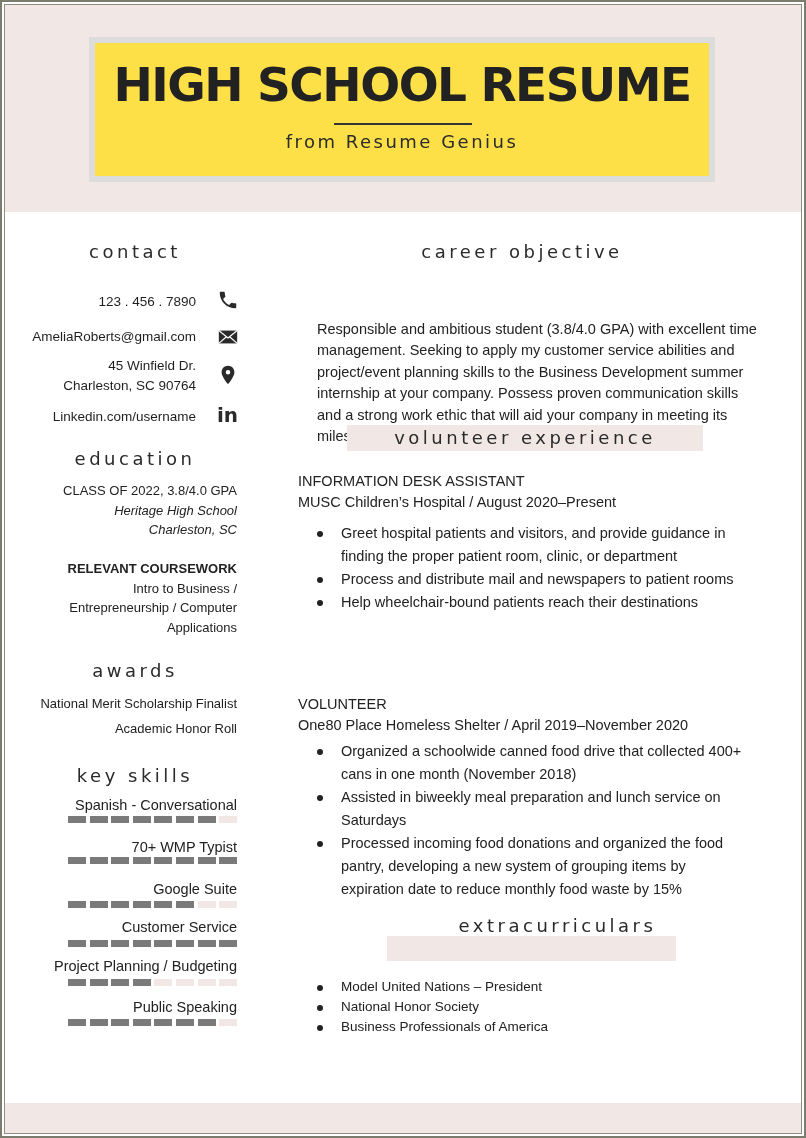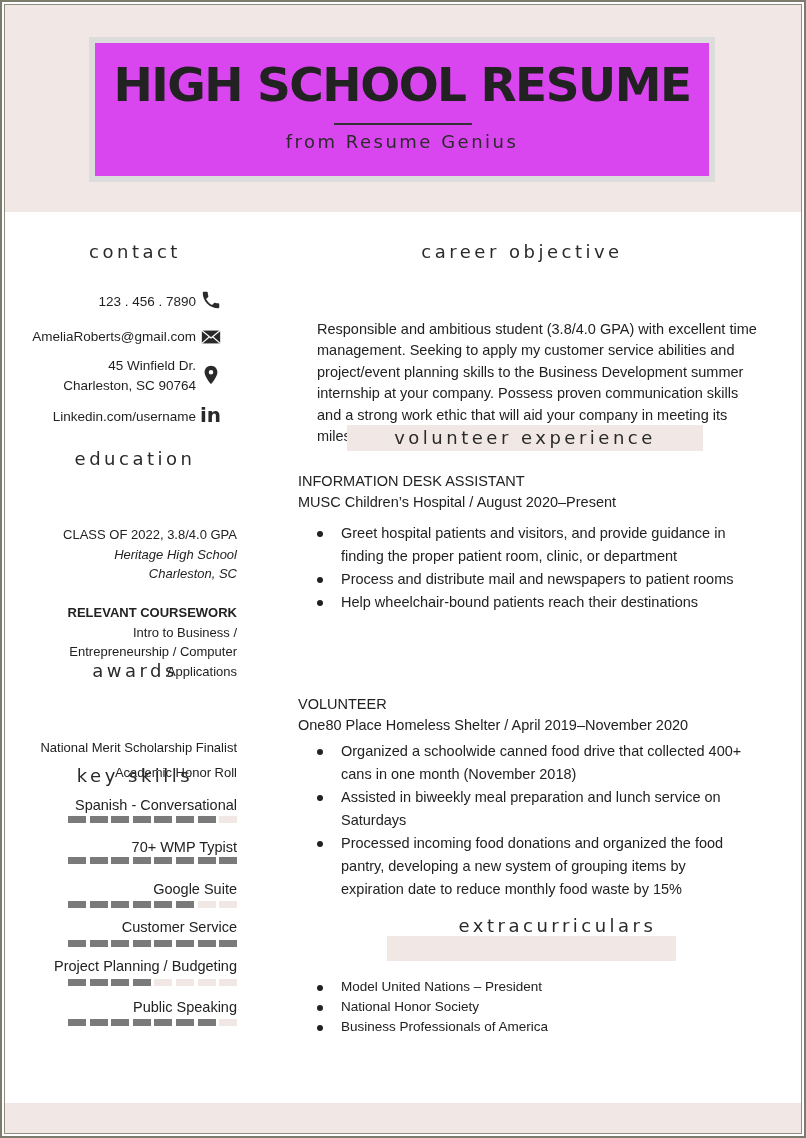--- a/index.html
+++ b/index.html
@@ -27,7 +27,7 @@
   }
   .title-box {
     position: absolute; left: 89px; top: 37px; width: 626px; height: 145px;
-    box-sizing: border-box; border: 6px solid #dcdcdc; background: #d946ef;
+    box-sizing: border-box; border: 6px solid #dcdcdc; background: #fde047;
   }
   .title {
     position: absolute; left: 0; right: 0; top: 14px; text-align: center;

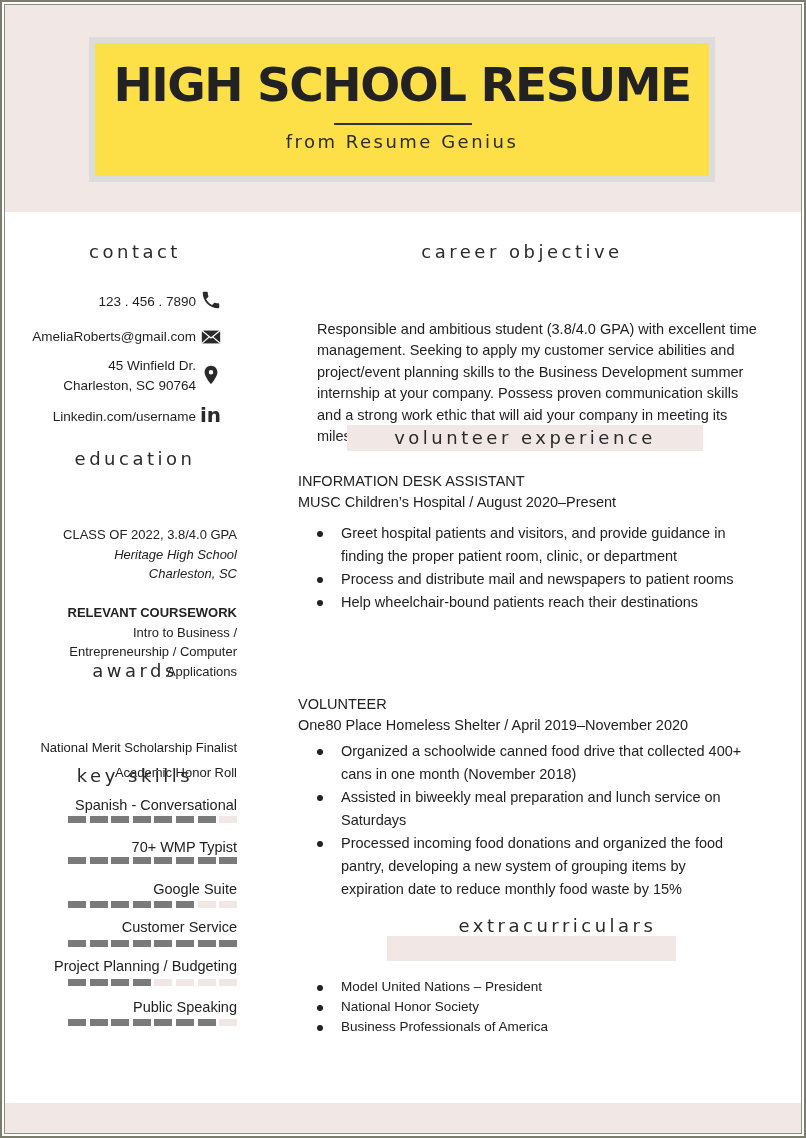--- a/index.html
+++ b/index.html
@@ -57,7 +57,7 @@
   .contact-row {
     position: absolute; right: 610px; text-align: right; font-size: 13.5px; line-height: 20px;
   }
-  .icon { position: absolute; left: 200px; width: 22px; height: 22px; }
+  .icon { position: absolute; left: 217px; width: 22px; height: 22px; }
   .ital { font-style: italic; }
   .bold { font-weight: bold; }
   .skill-label {

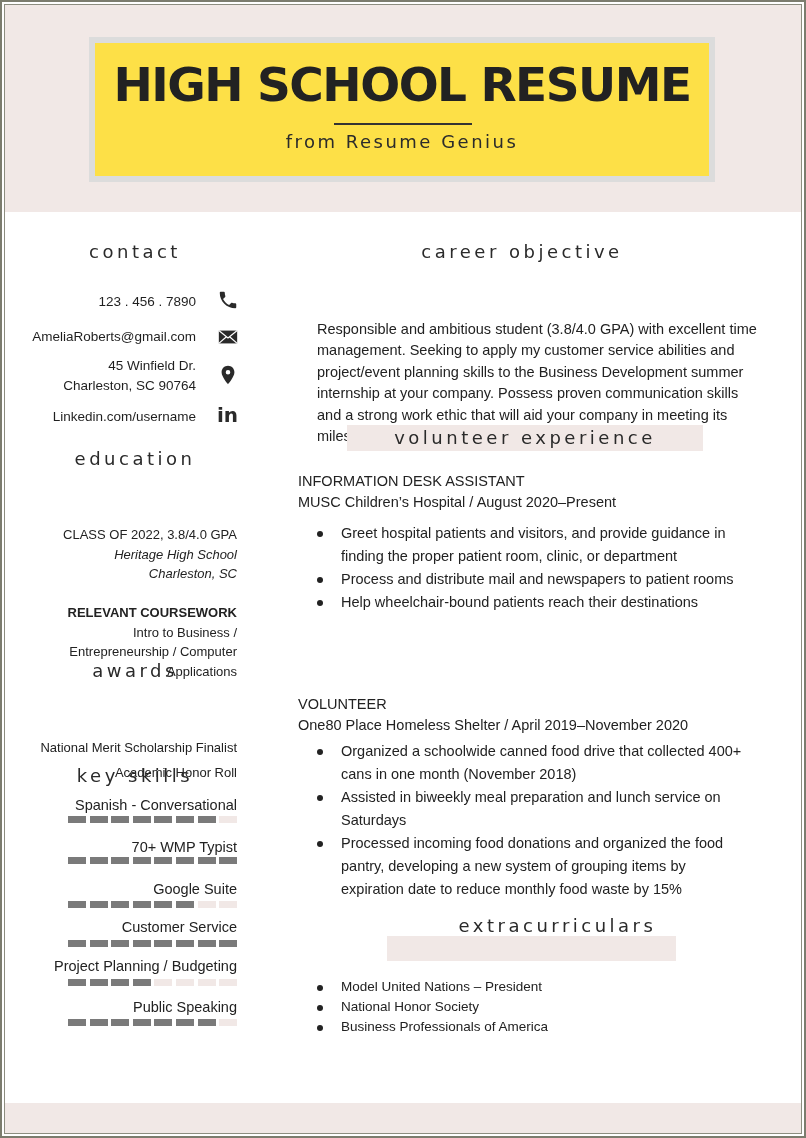--- a/index.html
+++ b/index.html
@@ -52,7 +52,7 @@
   }
   .left-text {
     position: absolute; right: 569px; text-align: right; font-size: 13.5px;
-    line-height: 20px; color: #222; margin-top: 44px;
+    line-height: 20px; color: #222;
   }
   .contact-row {
     position: absolute; right: 610px; text-align: right; font-size: 13.5px; line-height: 20px;

